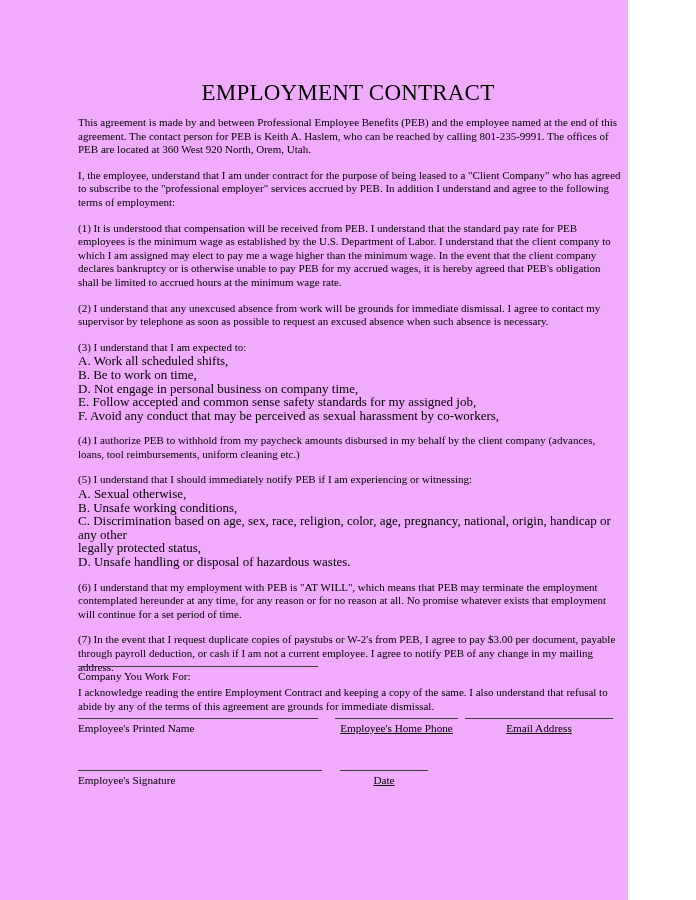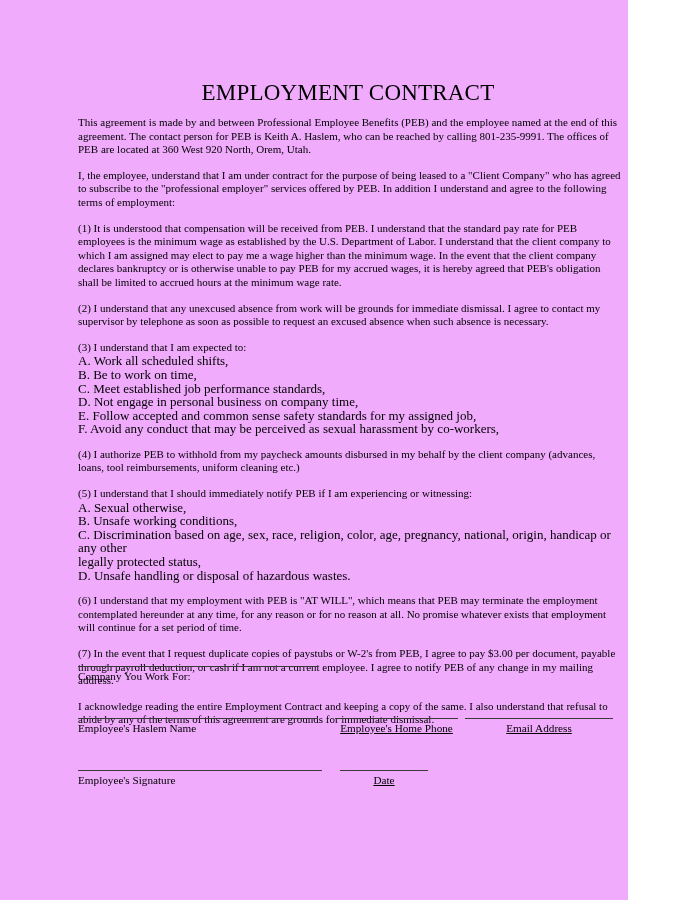--- a/index.html
+++ b/index.html
@@ -98,7 +98,7 @@
   <div class="body-block">
 
     <p class="para">This agreement is made by and between Professional Employee Benefits (PEB) and the employee named at the end of this agreement. The contact person for PEB is Keith A. Haslem, who can be reached by calling 801-235-9991. The offices of PEB are located at 360 West 920 North, Orem, Utah.</p>
-    <p class="para">I, the employee, understand that I am under contract for the purpose of being leased to a "Client Company" who has agreed to subscribe to the "professional employer" services offered by PEB. In addition I understand and agree to the following terms of employment:</p>
+    <p class="para">I, the employee, understand that I am under contract for the purpose of being leased to a "Client Company" who has agreed to subscribe to the "professional employer" services accrued by PEB. In addition I understand and agree to the following terms of employment:</p>
 
     <p class="para">(1)  It is understood that compensation will be received from PEB. I understand that the standard pay rate for PEB employees is the minimum wage as established by the U.S. Department of Labor. I understand that the client company to which I am assigned may elect to pay me a wage higher than the minimum wage. In the event that the client company declares bankruptcy or is otherwise unable to pay PEB for my accrued wages, it is hereby agreed that PEB's obligation shall be limited to accrued hours at the minimum wage rate.</p>
 

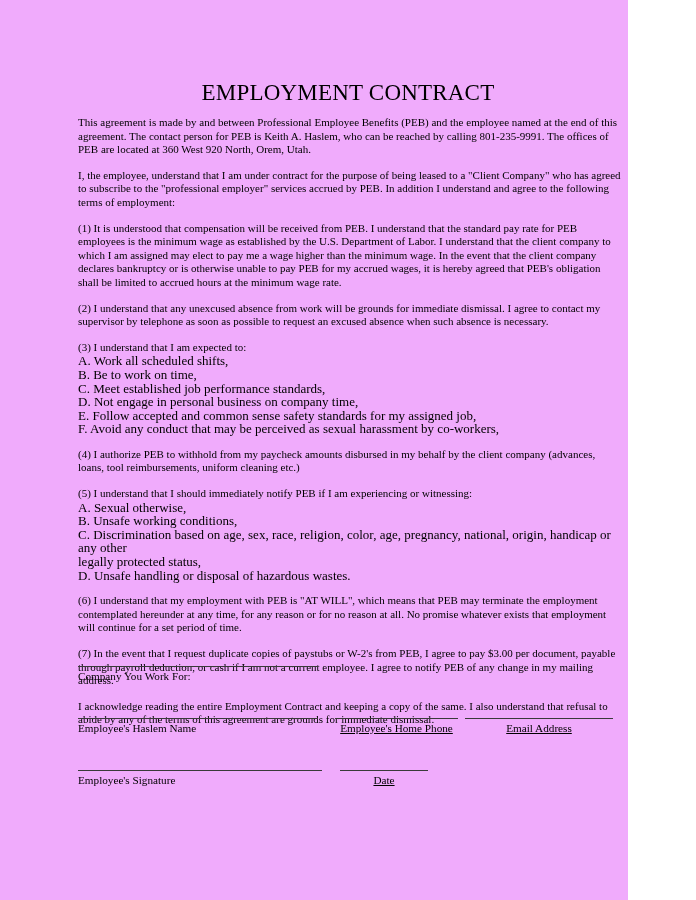--- a/index.html
+++ b/index.html
@@ -108,7 +108,6 @@
       <p class="para tight">(3) I understand that I am expected to:</p>
       <p class="list-line">A. Work all scheduled shifts,</p>
       <p class="list-line">B. Be to work on time,</p>
-      <p class="list-line">C. Meet established job performance standards,</p>
       <p class="list-line">D. Not engage in personal business on company time,</p>
       <p class="list-line">E. Follow accepted and common sense safety standards for my assigned job,</p>
       <p class="list-line">F. Avoid any conduct that may be perceived as sexual harassment by co-workers,</p>

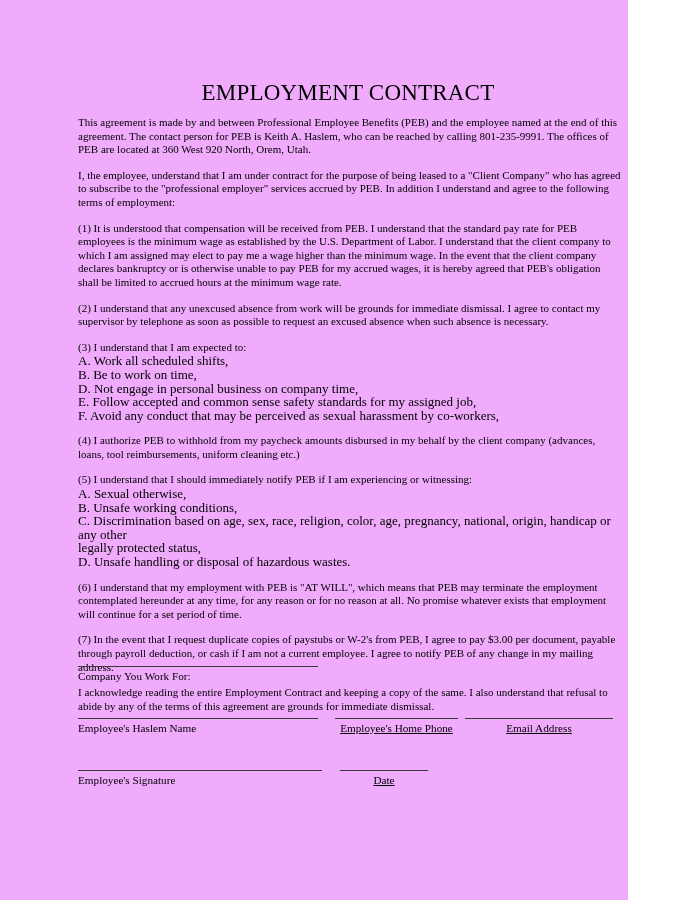--- a/index.html
+++ b/index.html
@@ -144,7 +144,7 @@
     <div class="sig-row" style="height:52px;">
       <div class="sig-field" style="left:78px; top:14px; width:240px;">
         <div class="sig-rule"></div>
-        <div class="sig-label">Employee's Haslem Name</div>
+        <div class="sig-label">Employee's Printed Name</div>
       </div>
       <div class="sig-field" style="left:335px; top:14px; width:123px;">
         <div class="sig-rule"></div>

